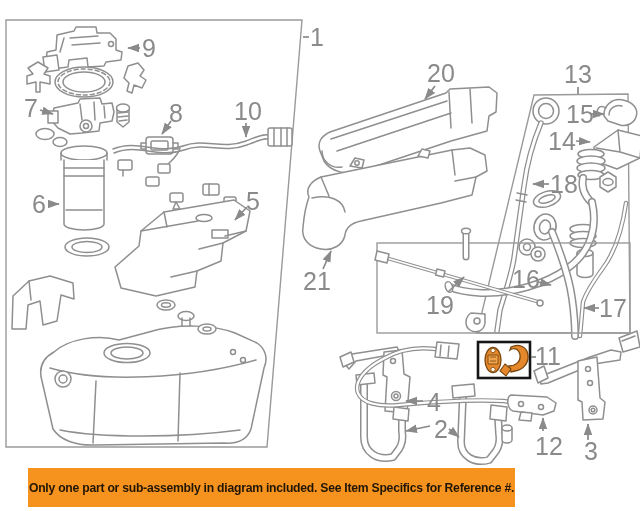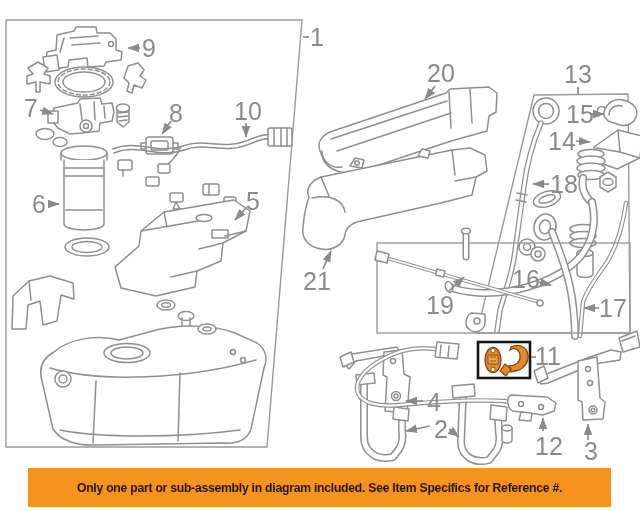--- a/index.html
+++ b/index.html
@@ -14,7 +14,7 @@
   .callout{font-family:"Liberation Sans",sans-serif;font-size:25px;fill:#8a8a8a;
            text-anchor:middle;}
   .lead{stroke:#8a8a8a;stroke-width:1.7;fill:none;}
-  .caption{position:absolute;left:28px;top:468px;width:583px;height:39px;background:#f6921e;
+  .caption{position:absolute;left:28px;top:468px;width:487px;height:39px;background:#f6921e;
            display:flex;flex-direction:column;justify-content:center;align-items:center;}
   .caption div{font-size:12.2px;font-weight:bold;color:#221605;letter-spacing:-0.25px;
                line-height:16px;white-space:nowrap;}

